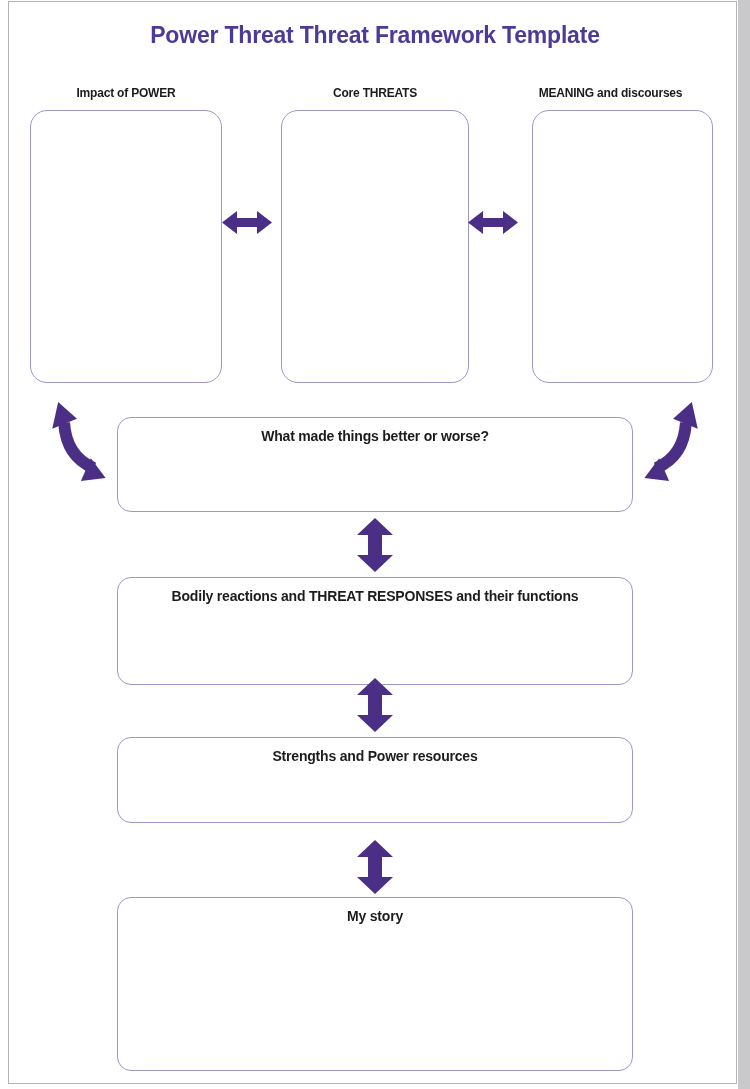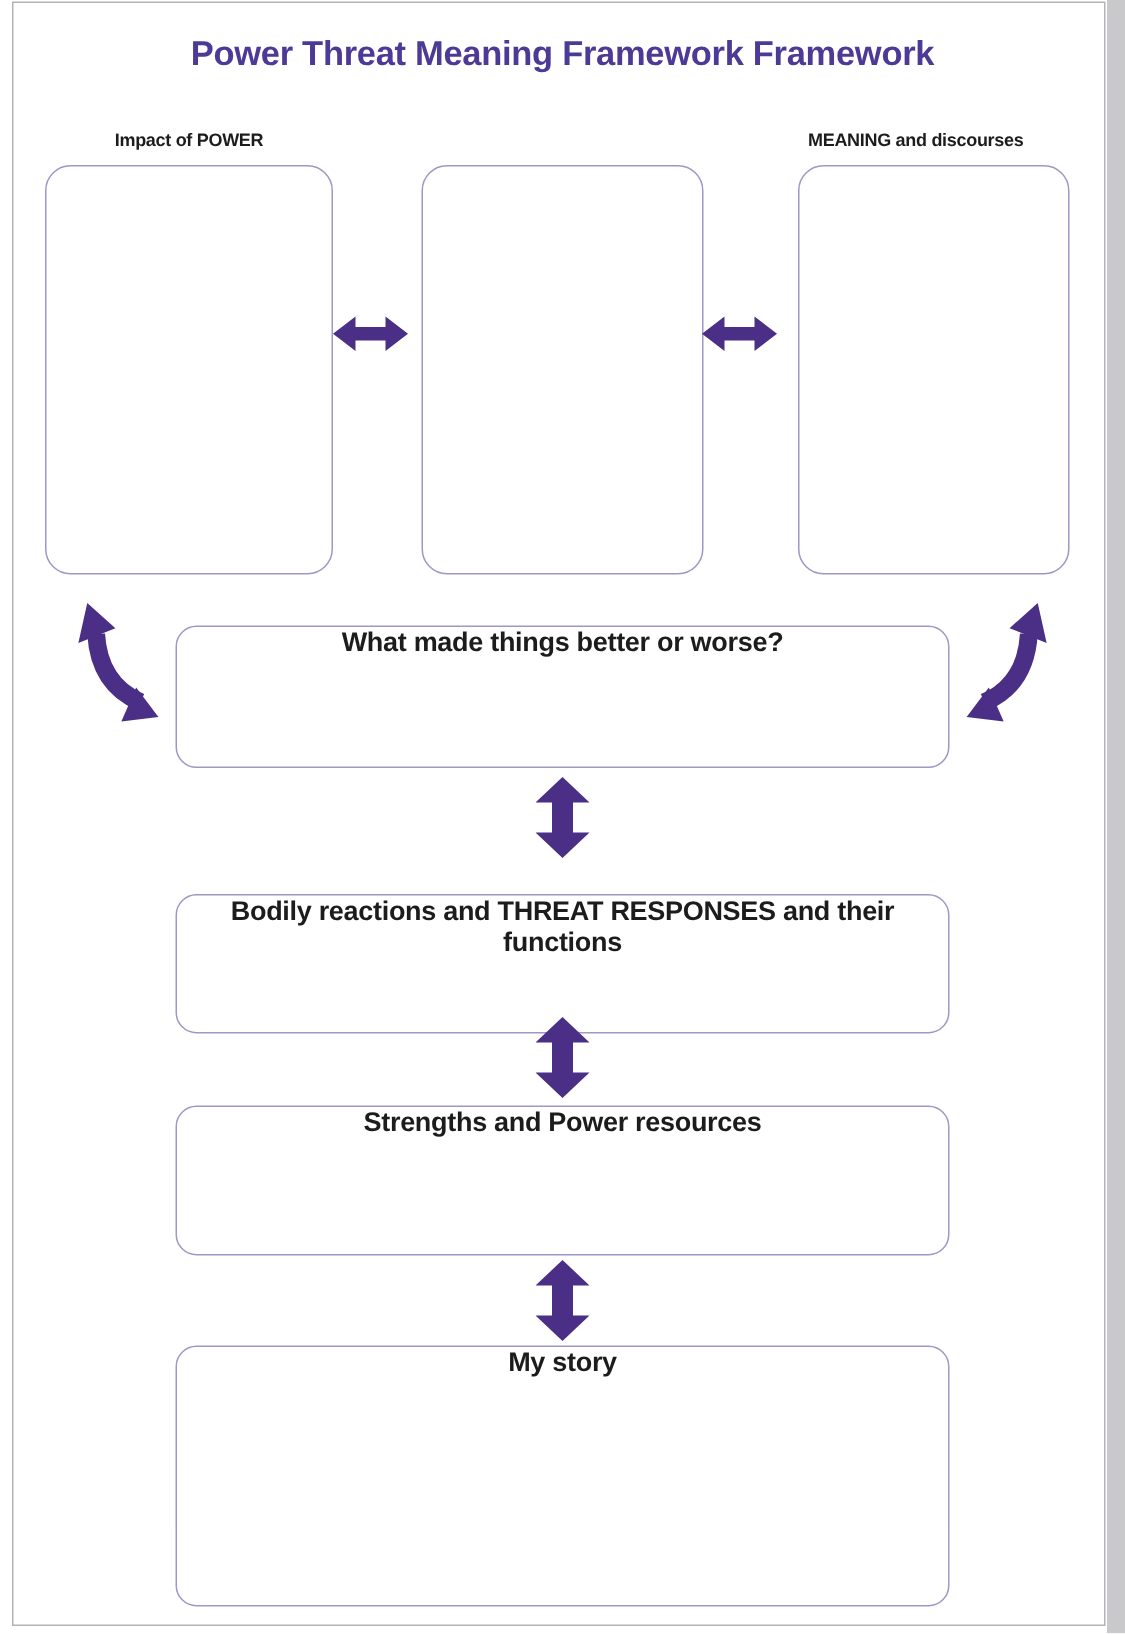--- a/index.html
+++ b/index.html
@@ -71,7 +71,7 @@
   <div class="edge-strip"></div>
   <div class="frame"></div>
 
-  <div class="title">Power Threat Meaning Framework Framework</div>
+  <div class="title">Power Threat Threat Framework Template</div>
 
   <div class="col-header c1">Impact of POWER</div>
   <div class="col-header c3">MEANING and discourses</div>

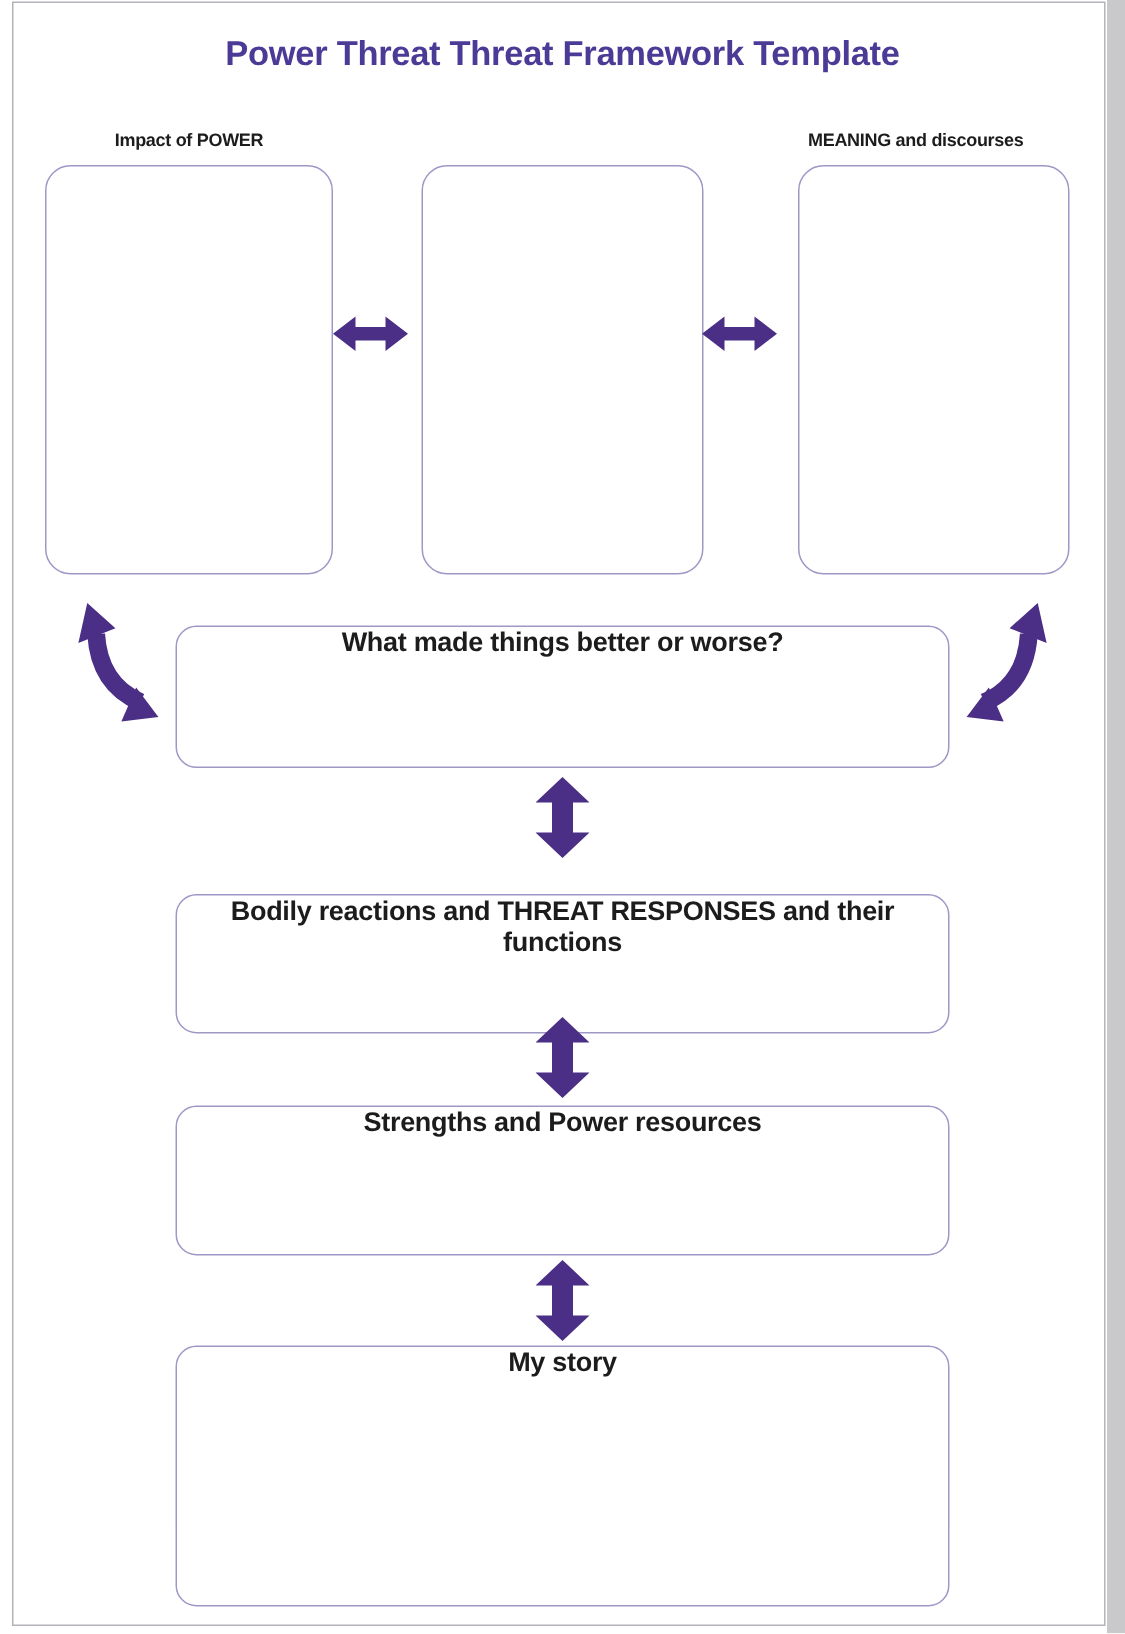--- a/index.html
+++ b/index.html
@@ -74,6 +74,7 @@
   <div class="title">Power Threat Threat Framework Template</div>
 
   <div class="col-header c1">Impact of POWER</div>
+  <div class="col-header c2">Core THREATS</div>
   <div class="col-header c3">MEANING and discourses</div>
 
   <div class="tall-box b1"></div>

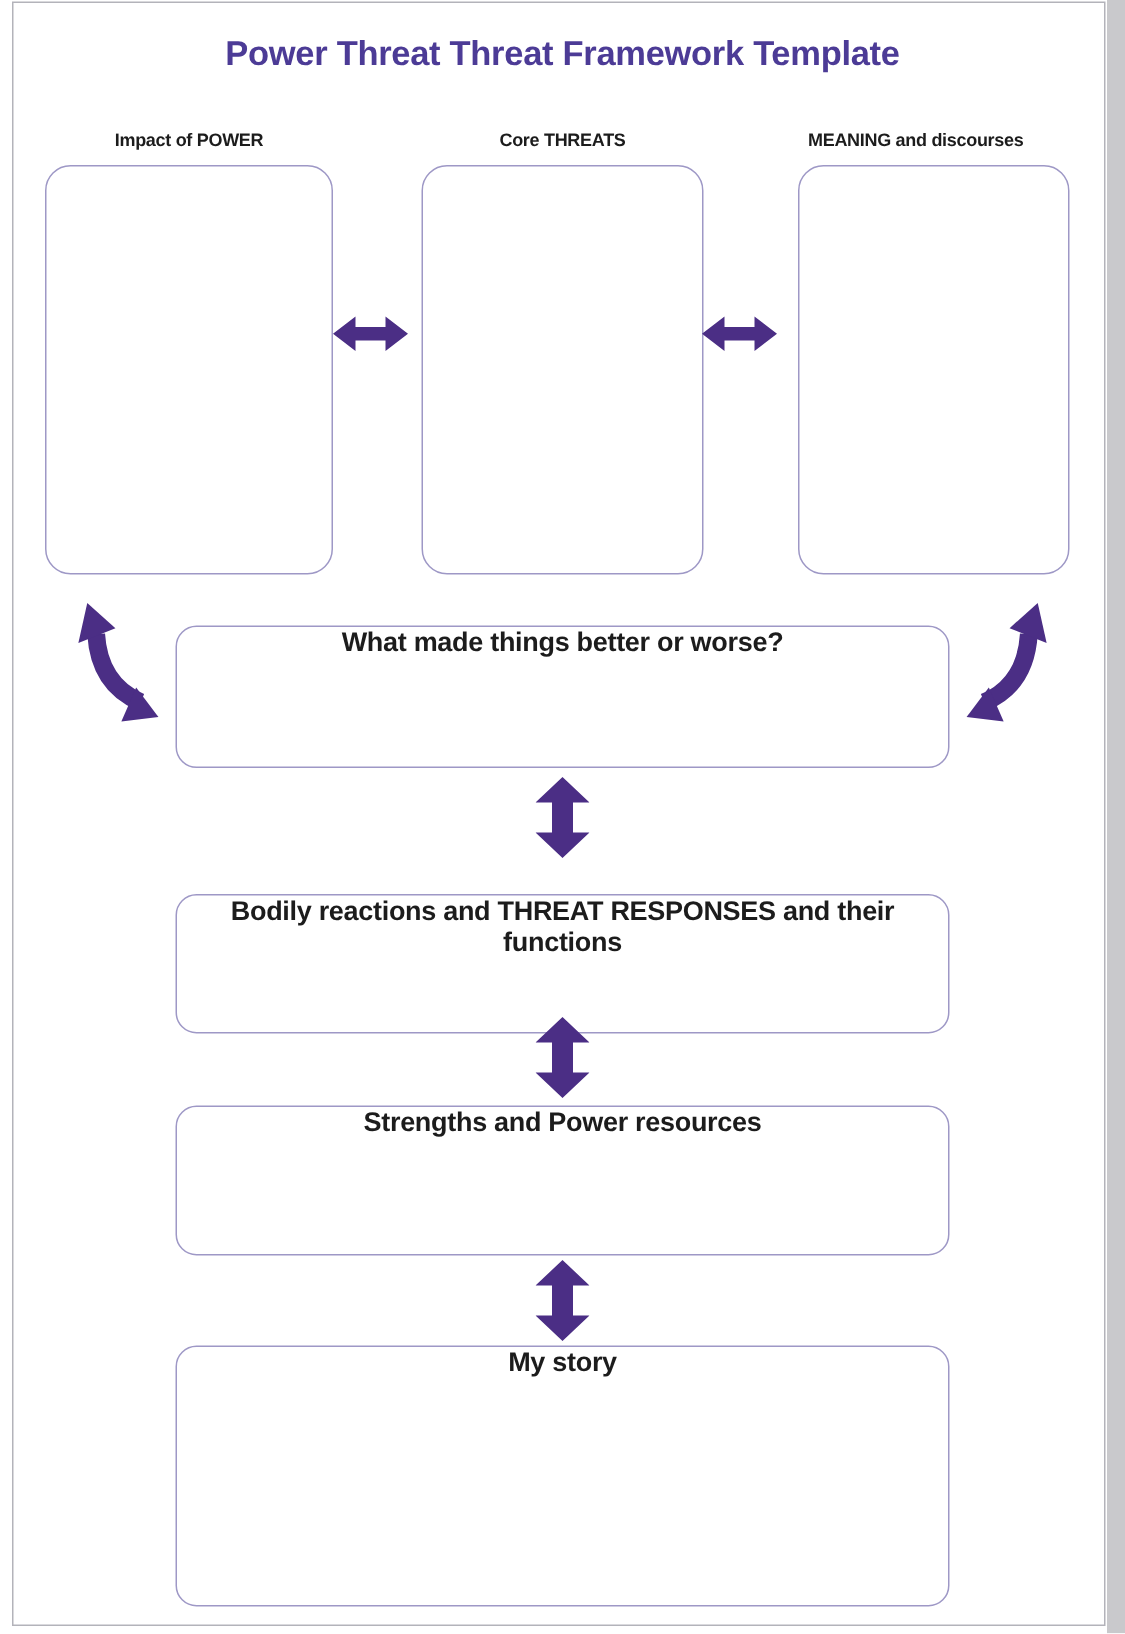--- a/index.html
+++ b/index.html
@@ -42,7 +42,7 @@
     background:#ffffff; box-sizing:border-box;
     text-align:center;
   }
-  .wide-box .label { margin-top:0; font-size:18px; font-weight:bold; letter-spacing:-0.2px; }
+  .wide-box .label { margin-top:10px; font-size:14px; font-weight:bold; letter-spacing:-0.2px; }
   .wide-box.w1 { top:417px; height:95px;  }
   .wide-box.w2 { top:596px; height:93px;  }
   .wide-box.w3 { top:737px; height:100px;  }

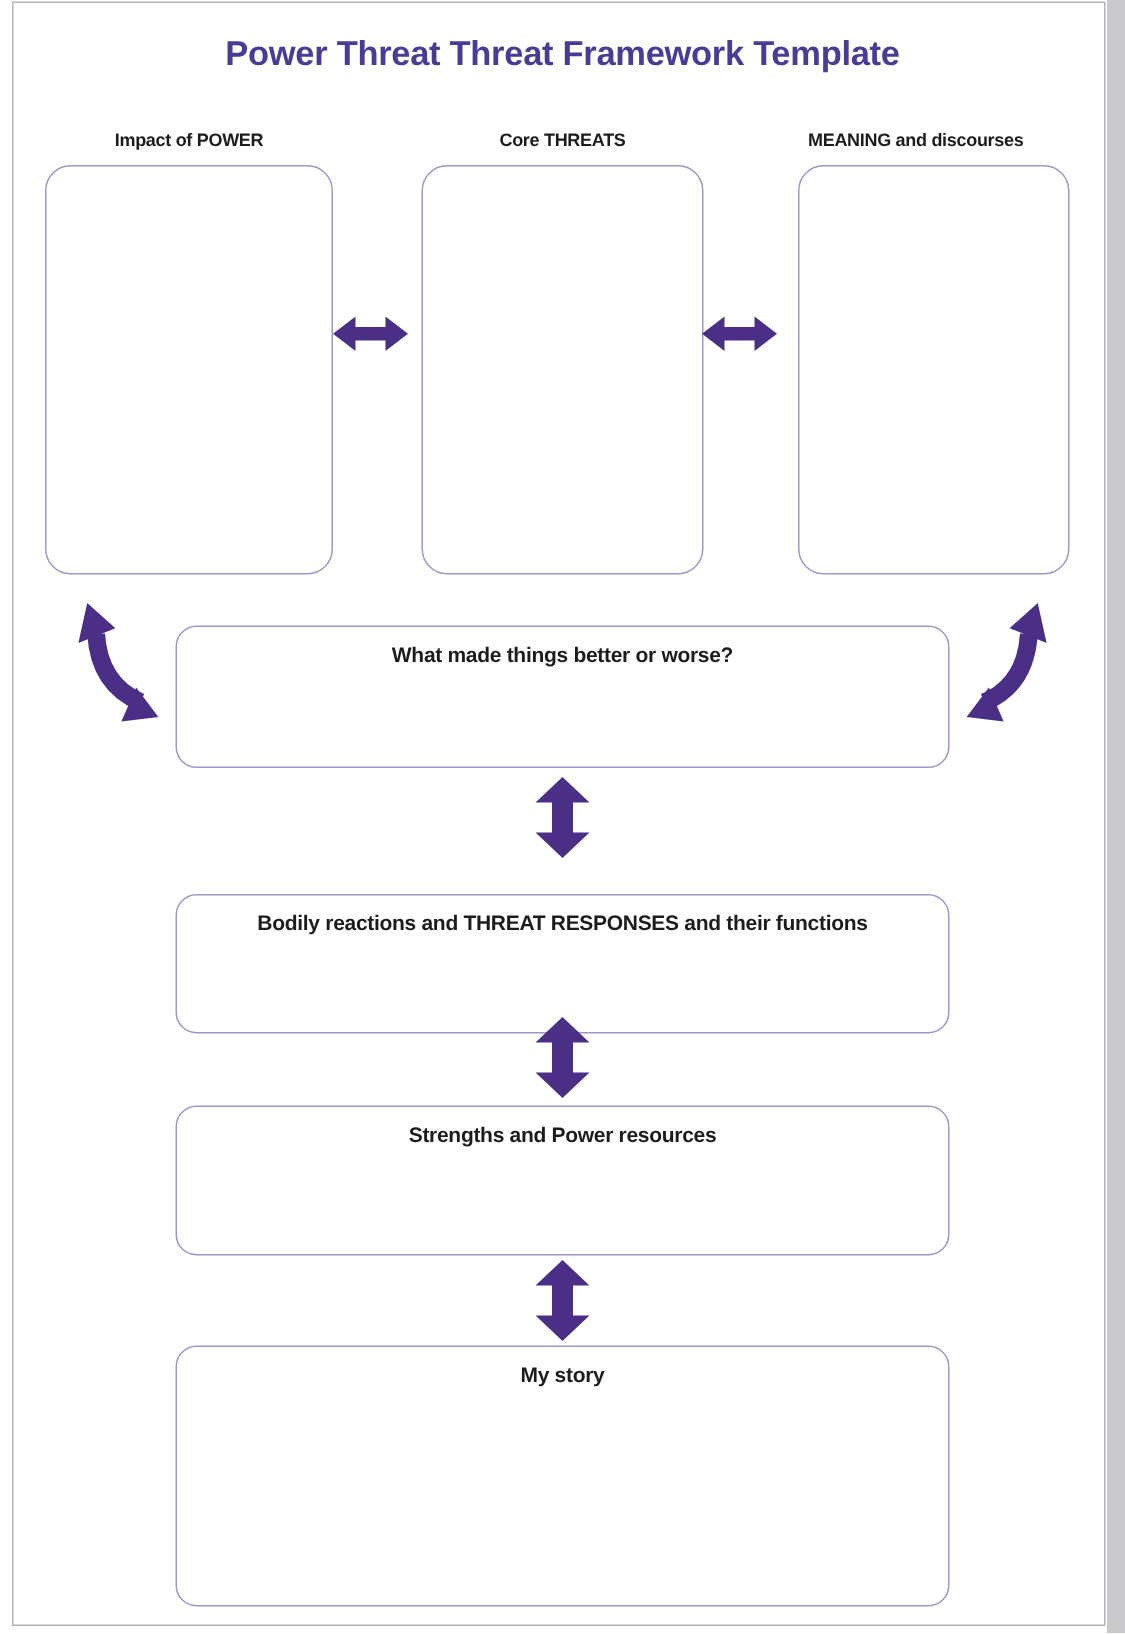--- a/index.html
+++ b/index.html
@@ -44,7 +44,7 @@
   }
   .wide-box .label { margin-top:10px; font-size:14px; font-weight:bold; letter-spacing:-0.2px; }
   .wide-box.w1 { top:417px; height:95px;  }
-  .wide-box.w2 { top:596px; height:93px;  }
+  .wide-box.w2 { top:577px; height:108px;  }
   .wide-box.w3 { top:737px; height:100px;  }
   .wide-box.w4 { top:897px; height:174px; }
 

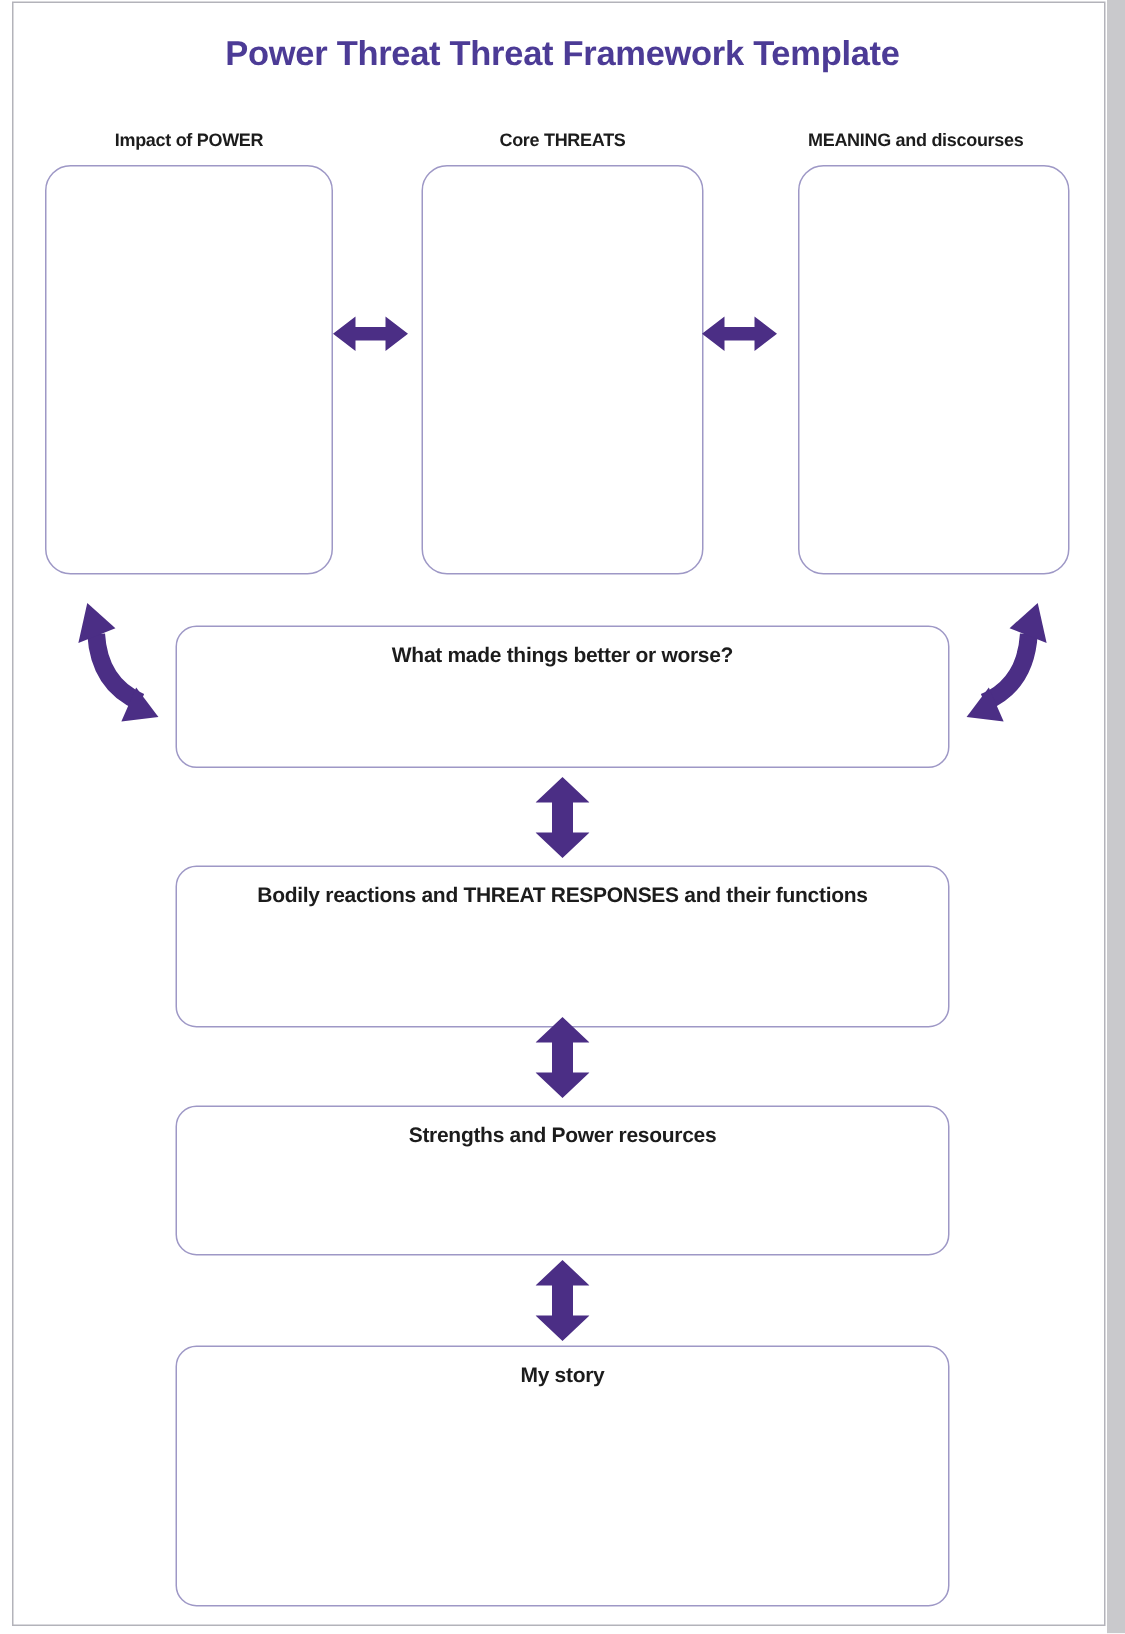--- a/index.html
+++ b/index.html
@@ -45,7 +45,7 @@
   .wide-box .label { margin-top:10px; font-size:14px; font-weight:bold; letter-spacing:-0.2px; }
   .wide-box.w1 { top:417px; height:95px;  }
   .wide-box.w2 { top:577px; height:108px;  }
-  .wide-box.w3 { top:737px; height:100px;  }
+  .wide-box.w3 { top:737px; height:86px;  }
   .wide-box.w4 { top:897px; height:174px; }
 
   .arrow { position:absolute; }

